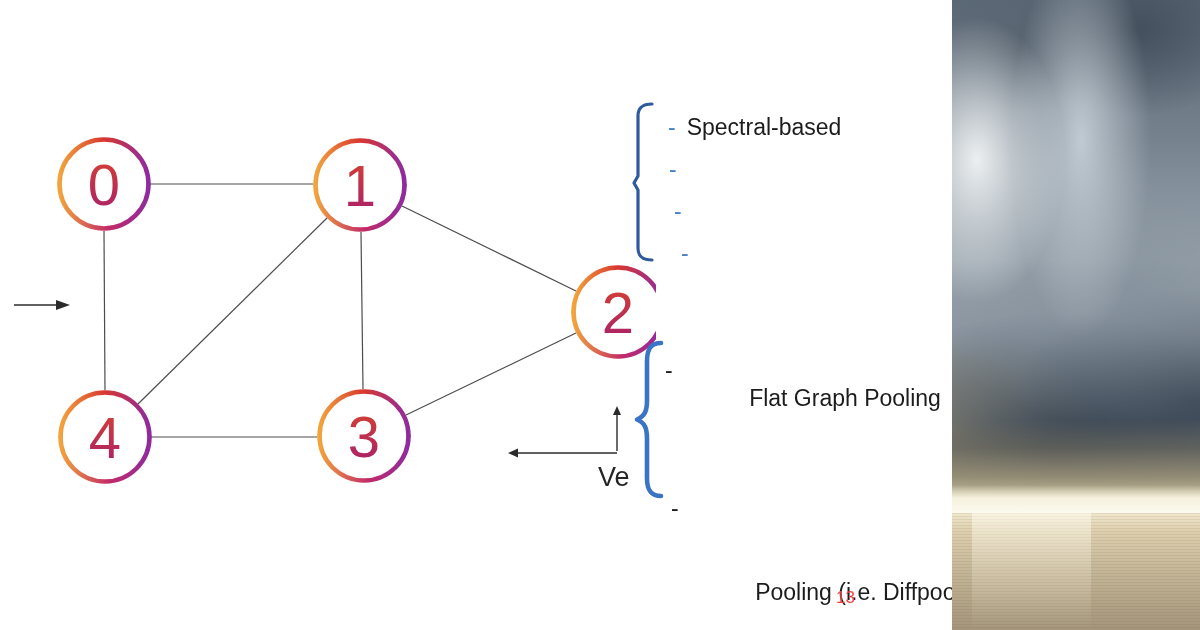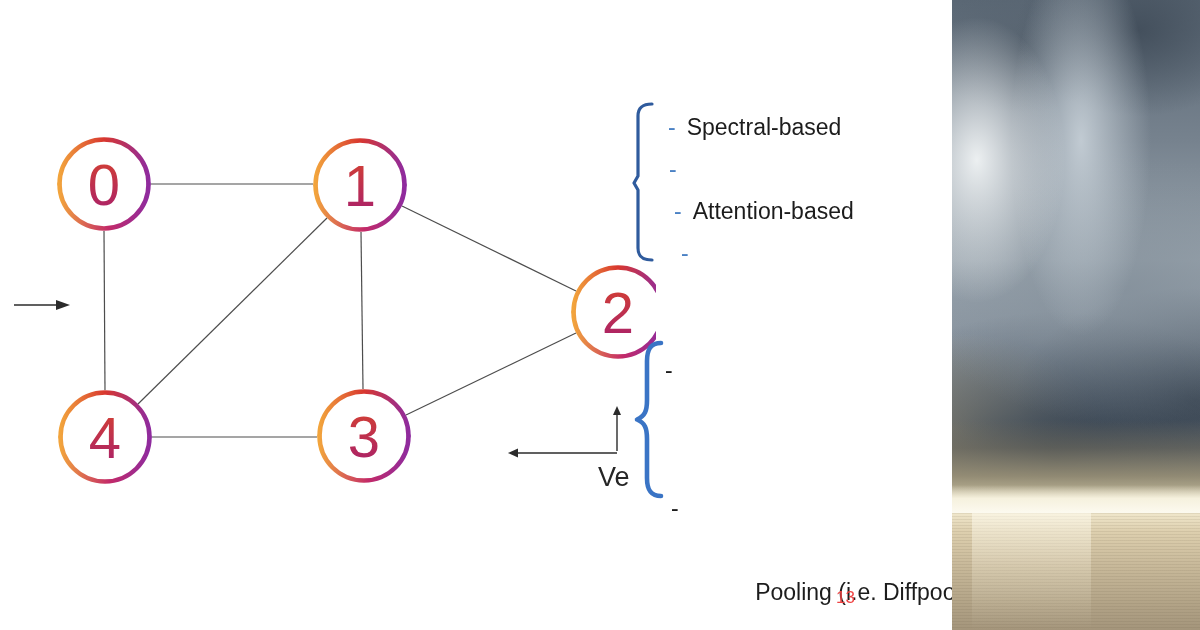--- a/index.html
+++ b/index.html
@@ -153,7 +153,7 @@
       <span class="dash-blue">-</span>
     </div>
     <div class="gnn-row">
-      <span class="dash-blue">-</span><span>Attention-based</span>
+      <span class="dash-blue">-</span>
     </div>
     <div class="gnn-row">
       <span class="dash-blue">-</span>

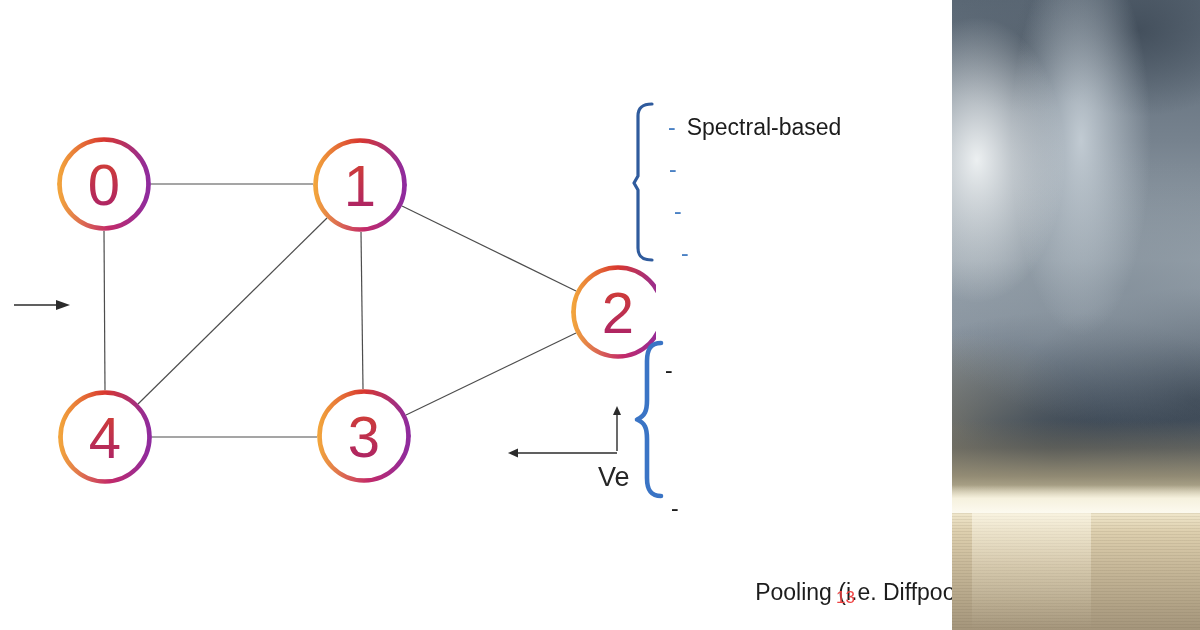--- a/index.html
+++ b/index.html
@@ -164,7 +164,7 @@
     <div class="pool-item">
       <span class="pool-dash">-</span>
       <span>
-        <br>
+        <span>Flat Graph Pooling</span><br>
       </span>
     </div>
     <div class="pool-item">

